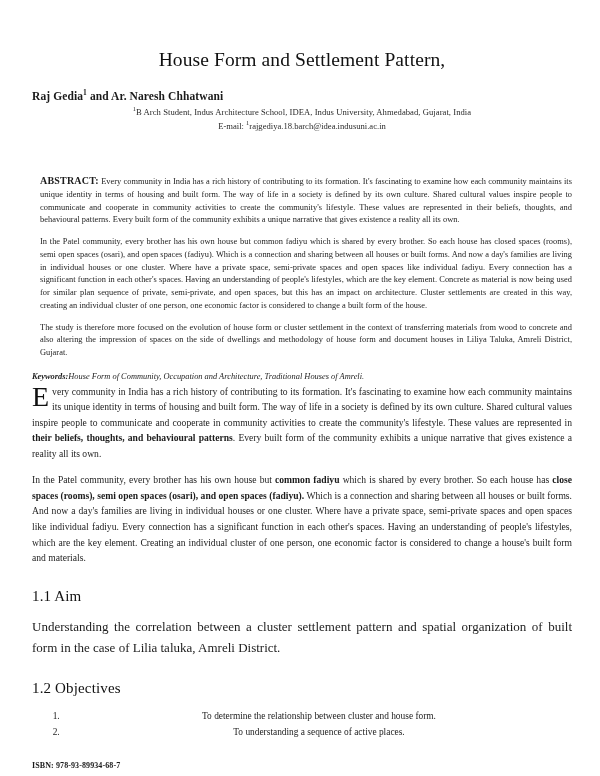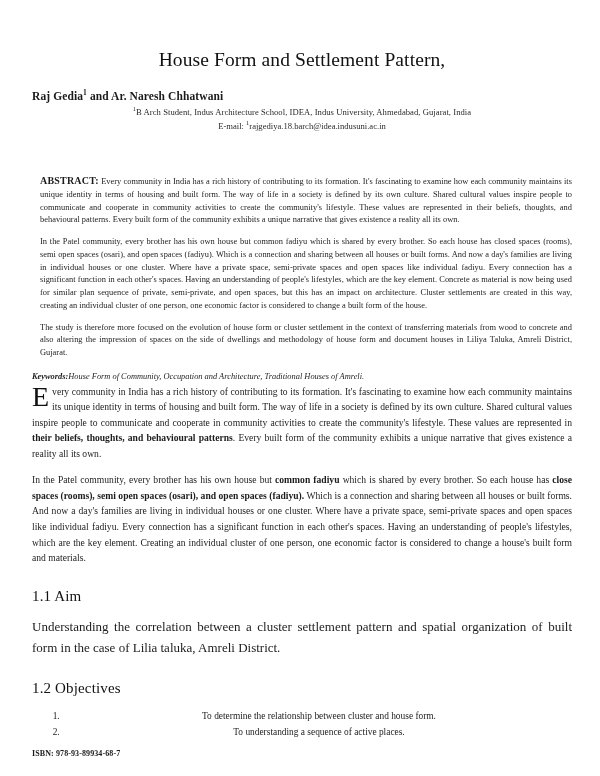--- a/index.html
+++ b/index.html
@@ -153,7 +153,7 @@
   .isbn {
     position: absolute;
     left: 32px;
-    bottom: 18px;
+    bottom: 6px;
     font-size: 8px;
     font-weight: bold;
     letter-spacing: 0.1px;

